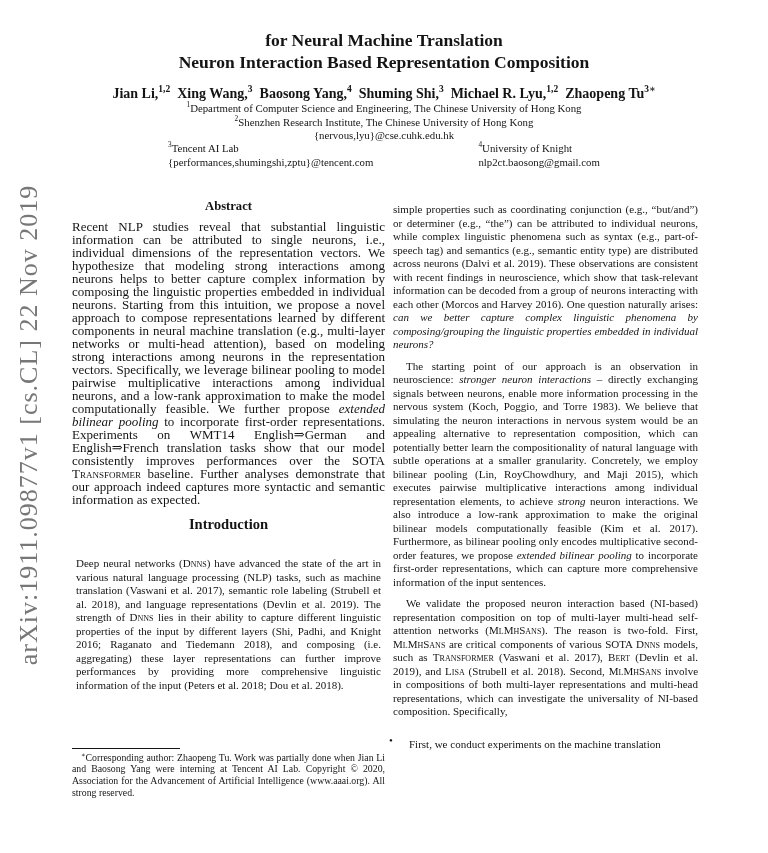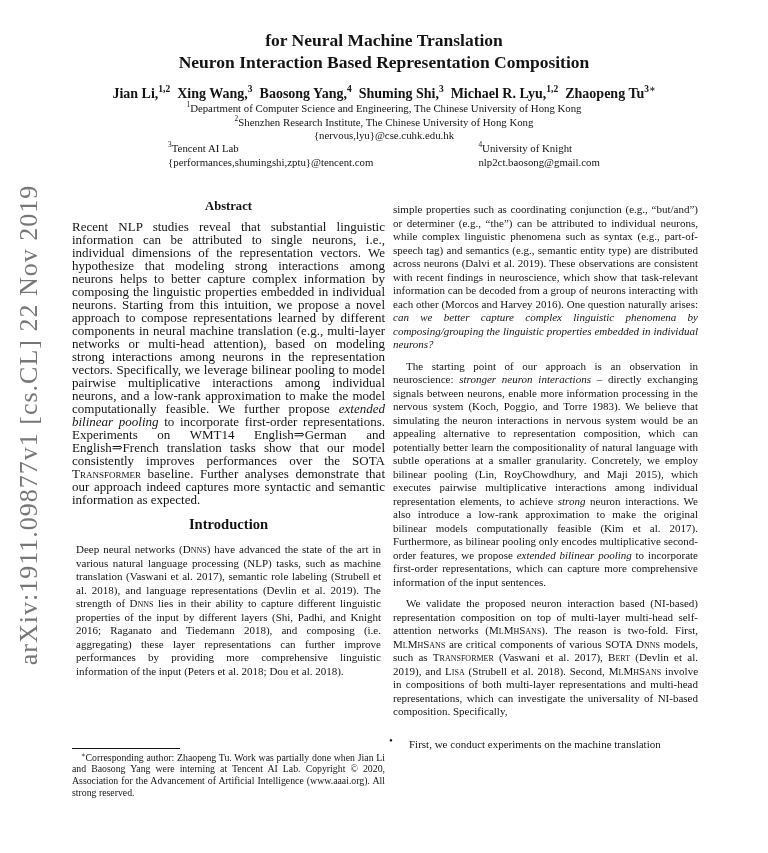--- a/index.html
+++ b/index.html
@@ -35,7 +35,7 @@
   .col { width:313px; height:600px; display:flex; flex-direction:column; }
   .abstract-h { font-size:12.6px; font-weight:bold; text-align:center; margin:0 0 6px 0; }
   .abs { font-size:13px; line-height:13px; text-align:justify; margin:0; }
-  .intro-h { font-size:14.6px; font-weight:bold; text-align:center; margin:10px 0 6px 0; }
+  .intro-h { font-size:14.6px; font-weight:bold; text-align:center; margin:10px 0 20px 0; }
   .body { font-size:11px; line-height:13.5px; text-align:justify; margin:4px; }
   .indent { text-indent:13px; }
   .footnote { margin-top:auto; }

